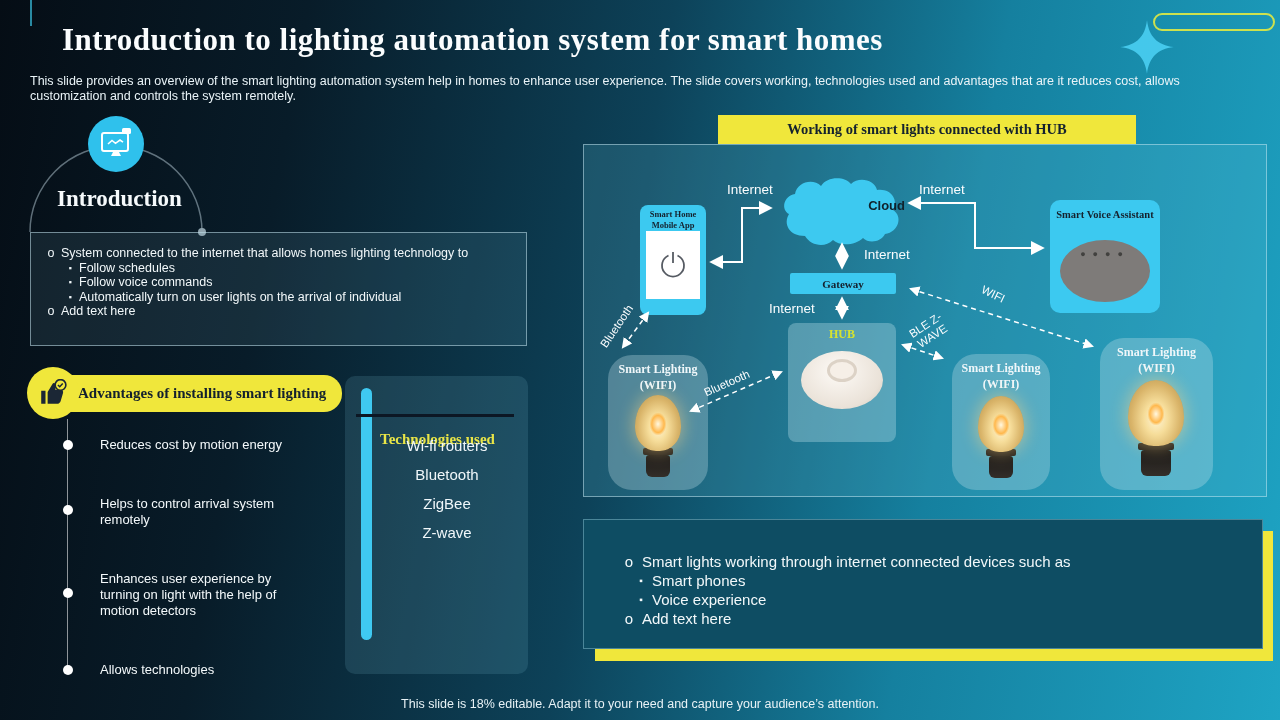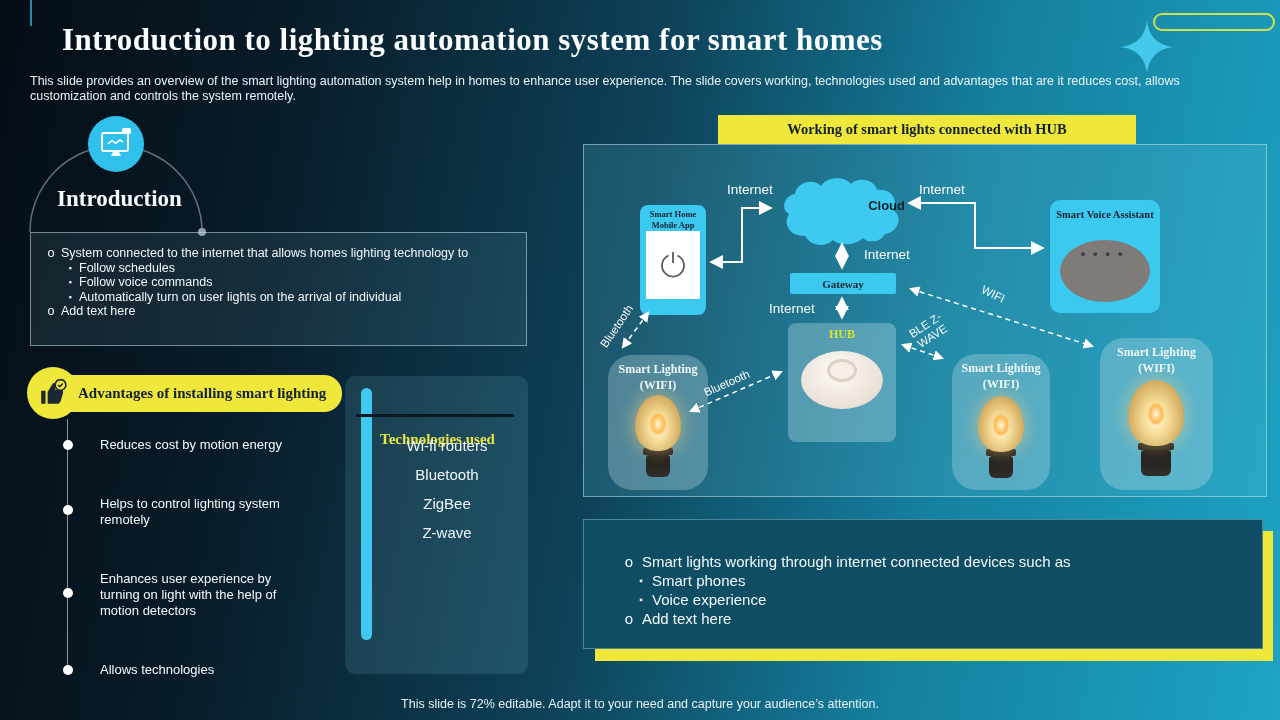--- a/index.html
+++ b/index.html
@@ -158,7 +158,7 @@
   <div class="abs adv-dot" style="top:440px"></div>
   <div class="abs adv-item" style="top:437px">Reduces cost by motion energy</div>
   <div class="abs adv-dot" style="top:505px"></div>
-  <div class="abs adv-item" style="top:496px">Helps to control lighting system remotely</div>
+  <div class="abs adv-item" style="top:496px">Helps to control arrival system remotely</div>
   <div class="abs adv-dot" style="top:588px"></div>
   <div class="abs adv-item" style="top:571px">Enhances user experience by turning on light with the help of motion detectors</div>
   <div class="abs adv-dot" style="top:665px"></div>

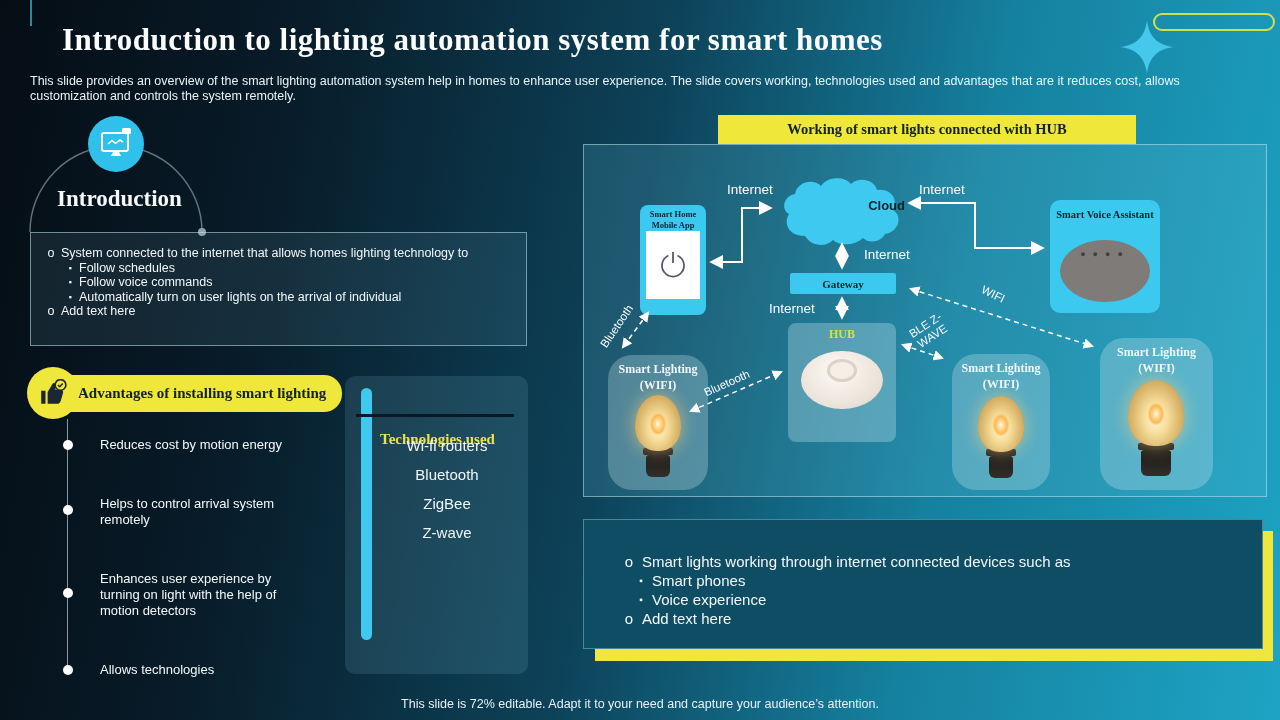--- a/index.html
+++ b/index.html
@@ -270,7 +270,7 @@
     </div>
   </div>
 
-  <div class="abs footer">This slide is 72% editable. Adapt it to your need and capture your audience’s attention.</div>
+  <div class="abs footer">This slide is 18% editable. Adapt it to your need and capture your audience’s attention.</div>
 
 </div>
 

